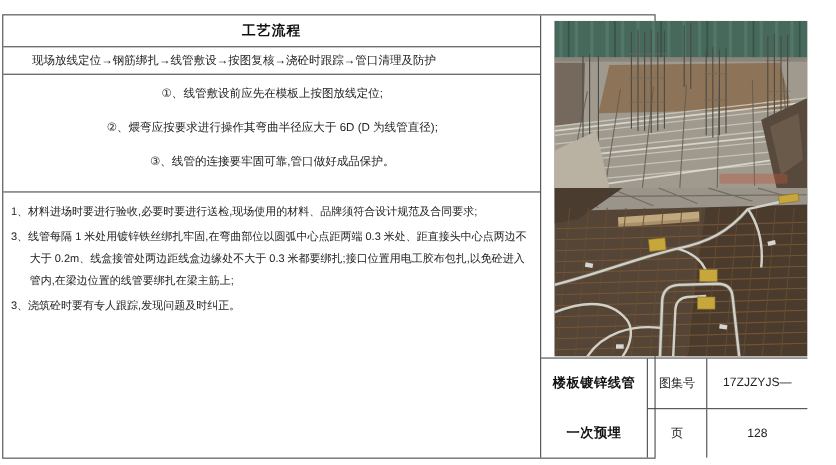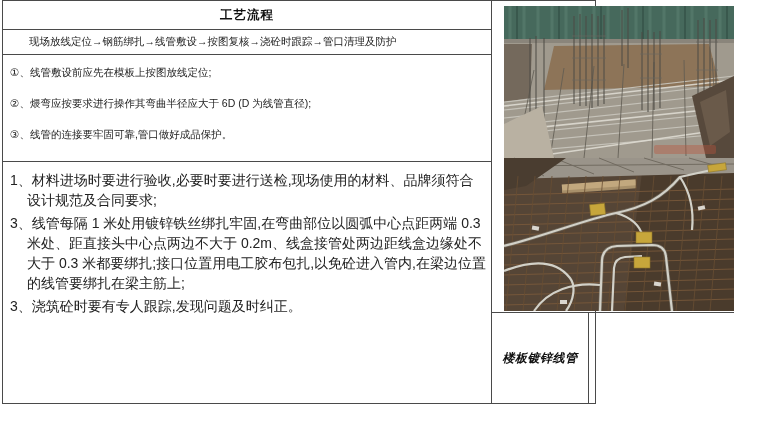--- a/index.html
+++ b/index.html
@@ -9,7 +9,7 @@
     overflow:hidden;
   }
   .tbl{
-    position:absolute;left:2px;top:0;width:594px;height:404px;
+    position:absolute;left:2px;top:13px;width:594px;height:404px;
     border:1px solid #4a4a4a;display:flex;box-sizing:border-box;background:#fff;
   }
   .left-panel{

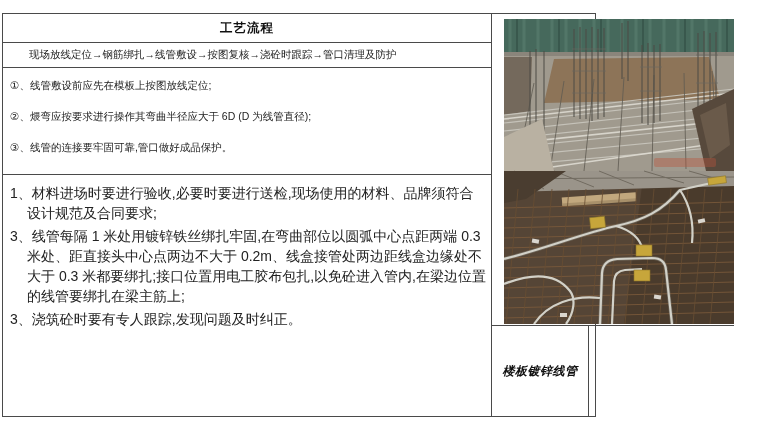--- a/index.html
+++ b/index.html
@@ -31,7 +31,7 @@
     height:107px;flex:none;border-bottom:1px solid #4a4a4a;box-sizing:border-box;
     padding:10px 6px 0 7px;font-size:10.5px;overflow:hidden;color:#222;
   }
-  .items-row p{margin:0 0 17px 0;line-height:1.35;}
+  .items-row p{margin:0 0 17px 0;line-height:1.35;text-align:center;}
   .check-row{
     flex:1;box-sizing:border-box;padding:6px 5px 0 7px;font-size:14px;overflow:hidden;color:#222;
   }

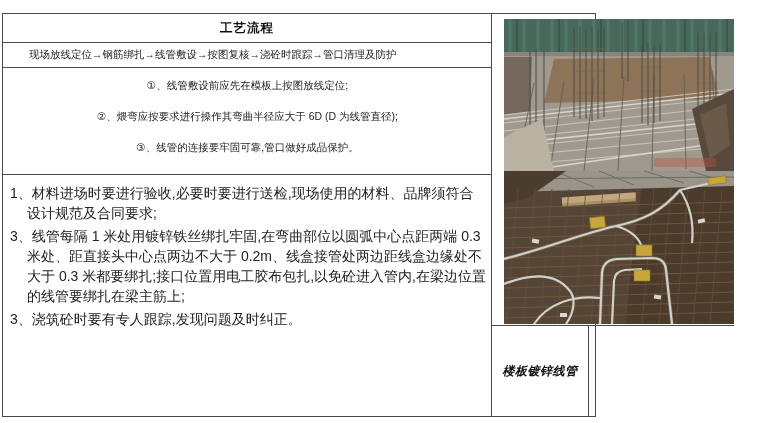--- a/index.html
+++ b/index.html
@@ -33,7 +33,7 @@
   }
   .items-row p{margin:0 0 17px 0;line-height:1.35;text-align:center;}
   .check-row{
-    flex:1;box-sizing:border-box;padding:6px 5px 0 7px;font-size:14px;overflow:hidden;color:#222;
+    flex:1;box-sizing:border-box;padding:6px 5px 0 7px;font-size:10px;overflow:hidden;color:#222;
   }
   .check-row p{
     margin:2px 0 3px 0;line-height:20px;

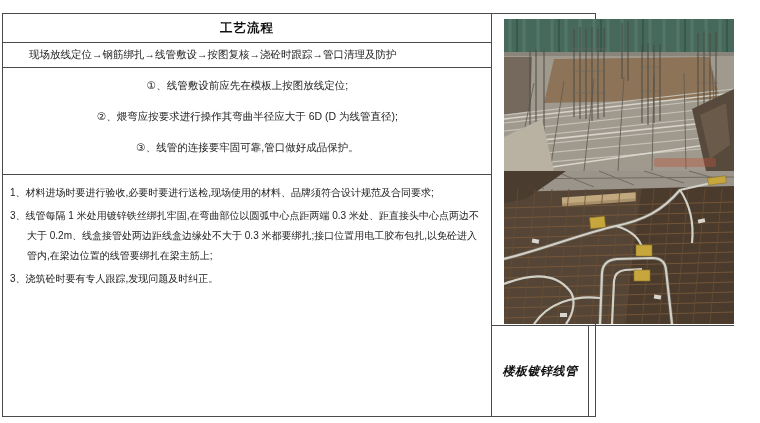--- a/index.html
+++ b/index.html
@@ -54,7 +54,7 @@
     width:97px;flex:none;border-right:1px solid #4a4a4a;box-sizing:border-box;
     display:flex;flex-direction:column;font-weight:bold;font-size:12px;color:#111;
   }
-  .bt-name div{flex:1;display:flex;align-items:center;justify-content:center;letter-spacing:0.5px;font-style:italic;}
+  .bt-name div{flex:1;display:flex;align-items:center;justify-content:center;letter-spacing:0.5px;}
   .bt-rows{flex:1;display:flex;flex-direction:column;}
   .bt-row{flex:1;display:flex;box-sizing:border-box;}
   .bt-row.first{border-bottom:1px solid #4a4a4a;}

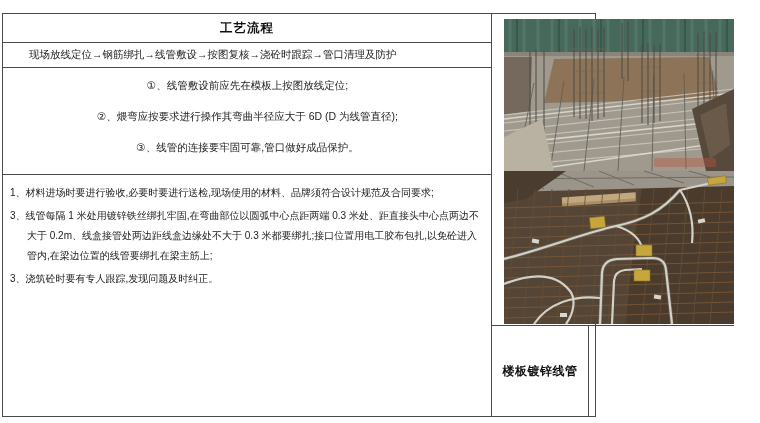--- a/index.html
+++ b/index.html
@@ -235,6 +235,16 @@
       <div class="bt-name">
         <div>楼板镀锌线管</div>
       </div>
+      <div class="bt-rows">
+        <div class="bt-row first">
+          <div class="bt-label">图集号</div>
+          <div class="bt-value">17ZJZYJS—</div>
+        </div>
+        <div class="bt-row">
+          <div class="bt-label">页</div>
+          <div class="bt-value">128</div>
+        </div>
+      </div>
     </div>
   </div>
 

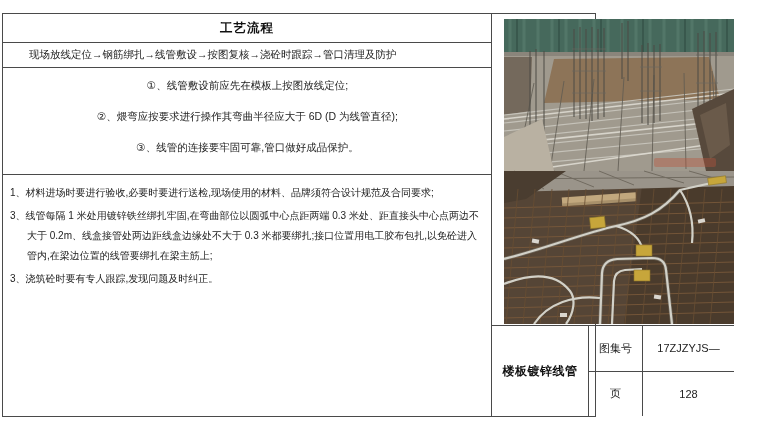--- a/index.html
+++ b/index.html
@@ -234,6 +234,7 @@
     <div class="bottom-tbl">
       <div class="bt-name">
         <div>楼板镀锌线管</div>
+        <div>一次预埋</div>
       </div>
       <div class="bt-rows">
         <div class="bt-row first">

